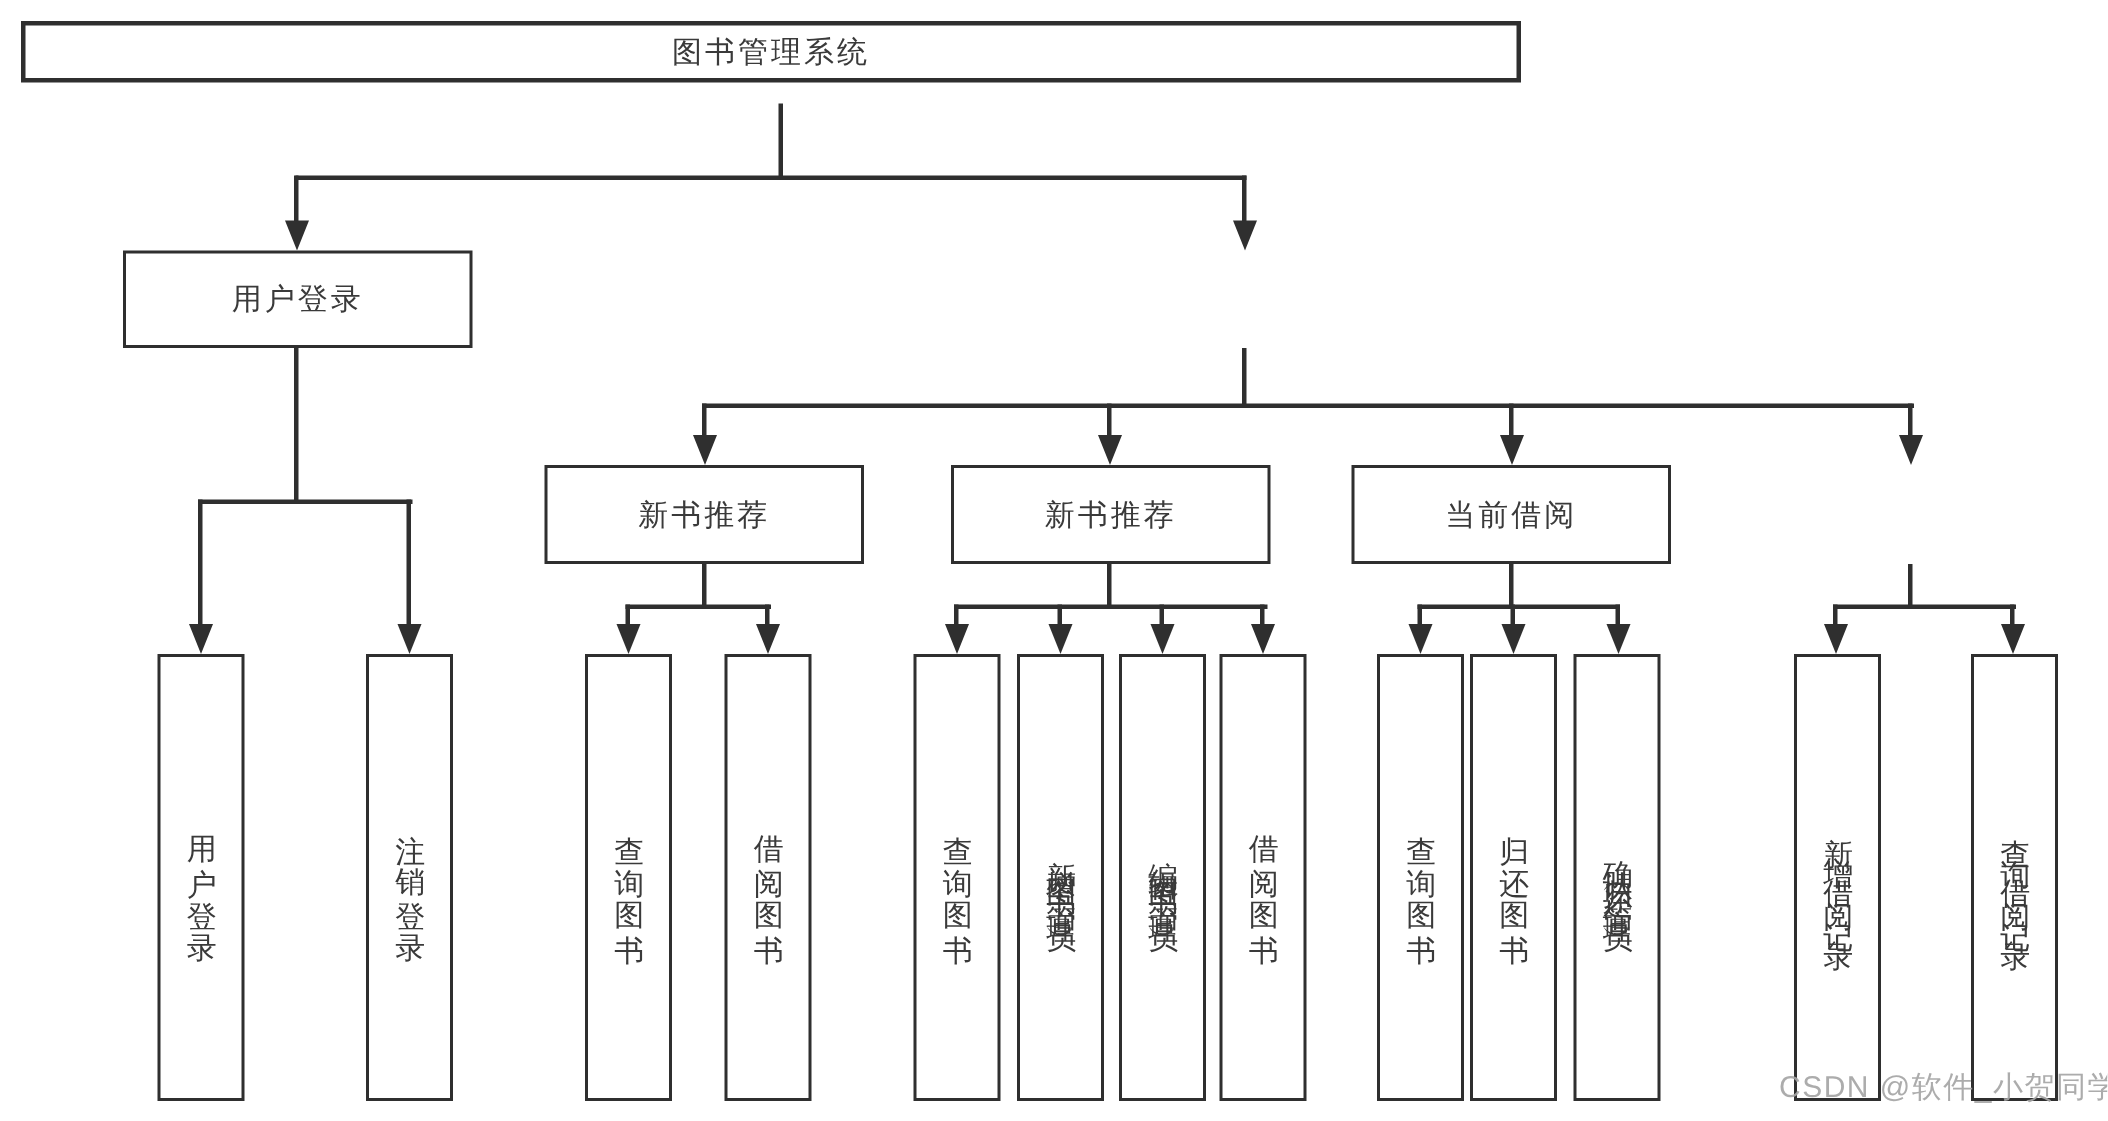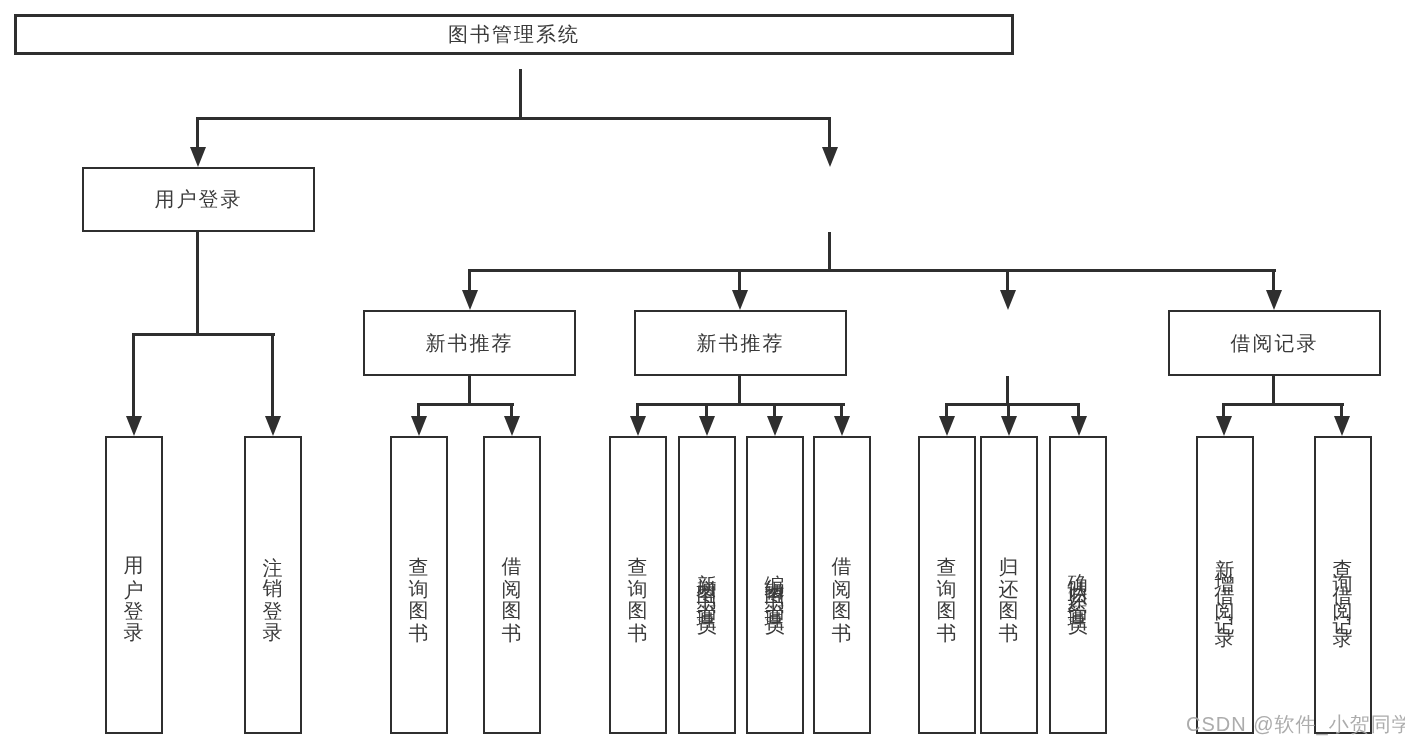--- a/index.html
+++ b/index.html
@@ -48,6 +48,9 @@
   </div>
   <div class="node" style="left:634px;top:310px;width:213px;height:66px">
     <span>新书推荐</span>
+  </div>
+  <div class="node" style="left:901px;top:310px;width:213px;height:66px">
+    <span>当前借阅</span>
   </div>
   <div class="node" style="left:1168px;top:310px;width:213px;height:66px">
     <span>借阅记录</span>

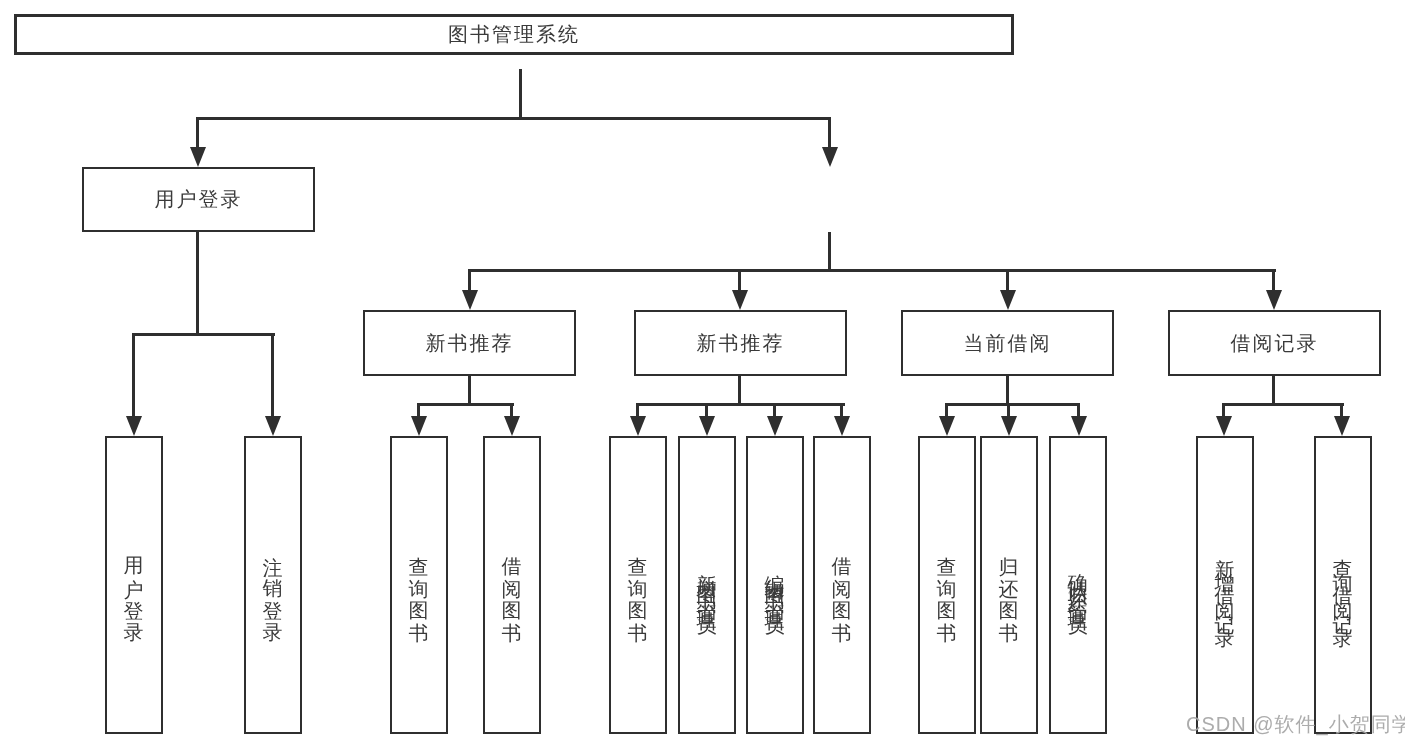--- a/index.html
+++ b/index.html
@@ -51,9 +51,6 @@
   </div>
   <div class="node" style="left:901px;top:310px;width:213px;height:66px">
     <span>当前借阅</span>
-  </div>
-  <div class="node" style="left:1168px;top:310px;width:213px;height:66px">
-    <span>借阅记录</span>
   </div>
 
   <div class="node leaf" style="left:105px;top:436px;width:58px;height:298px">

